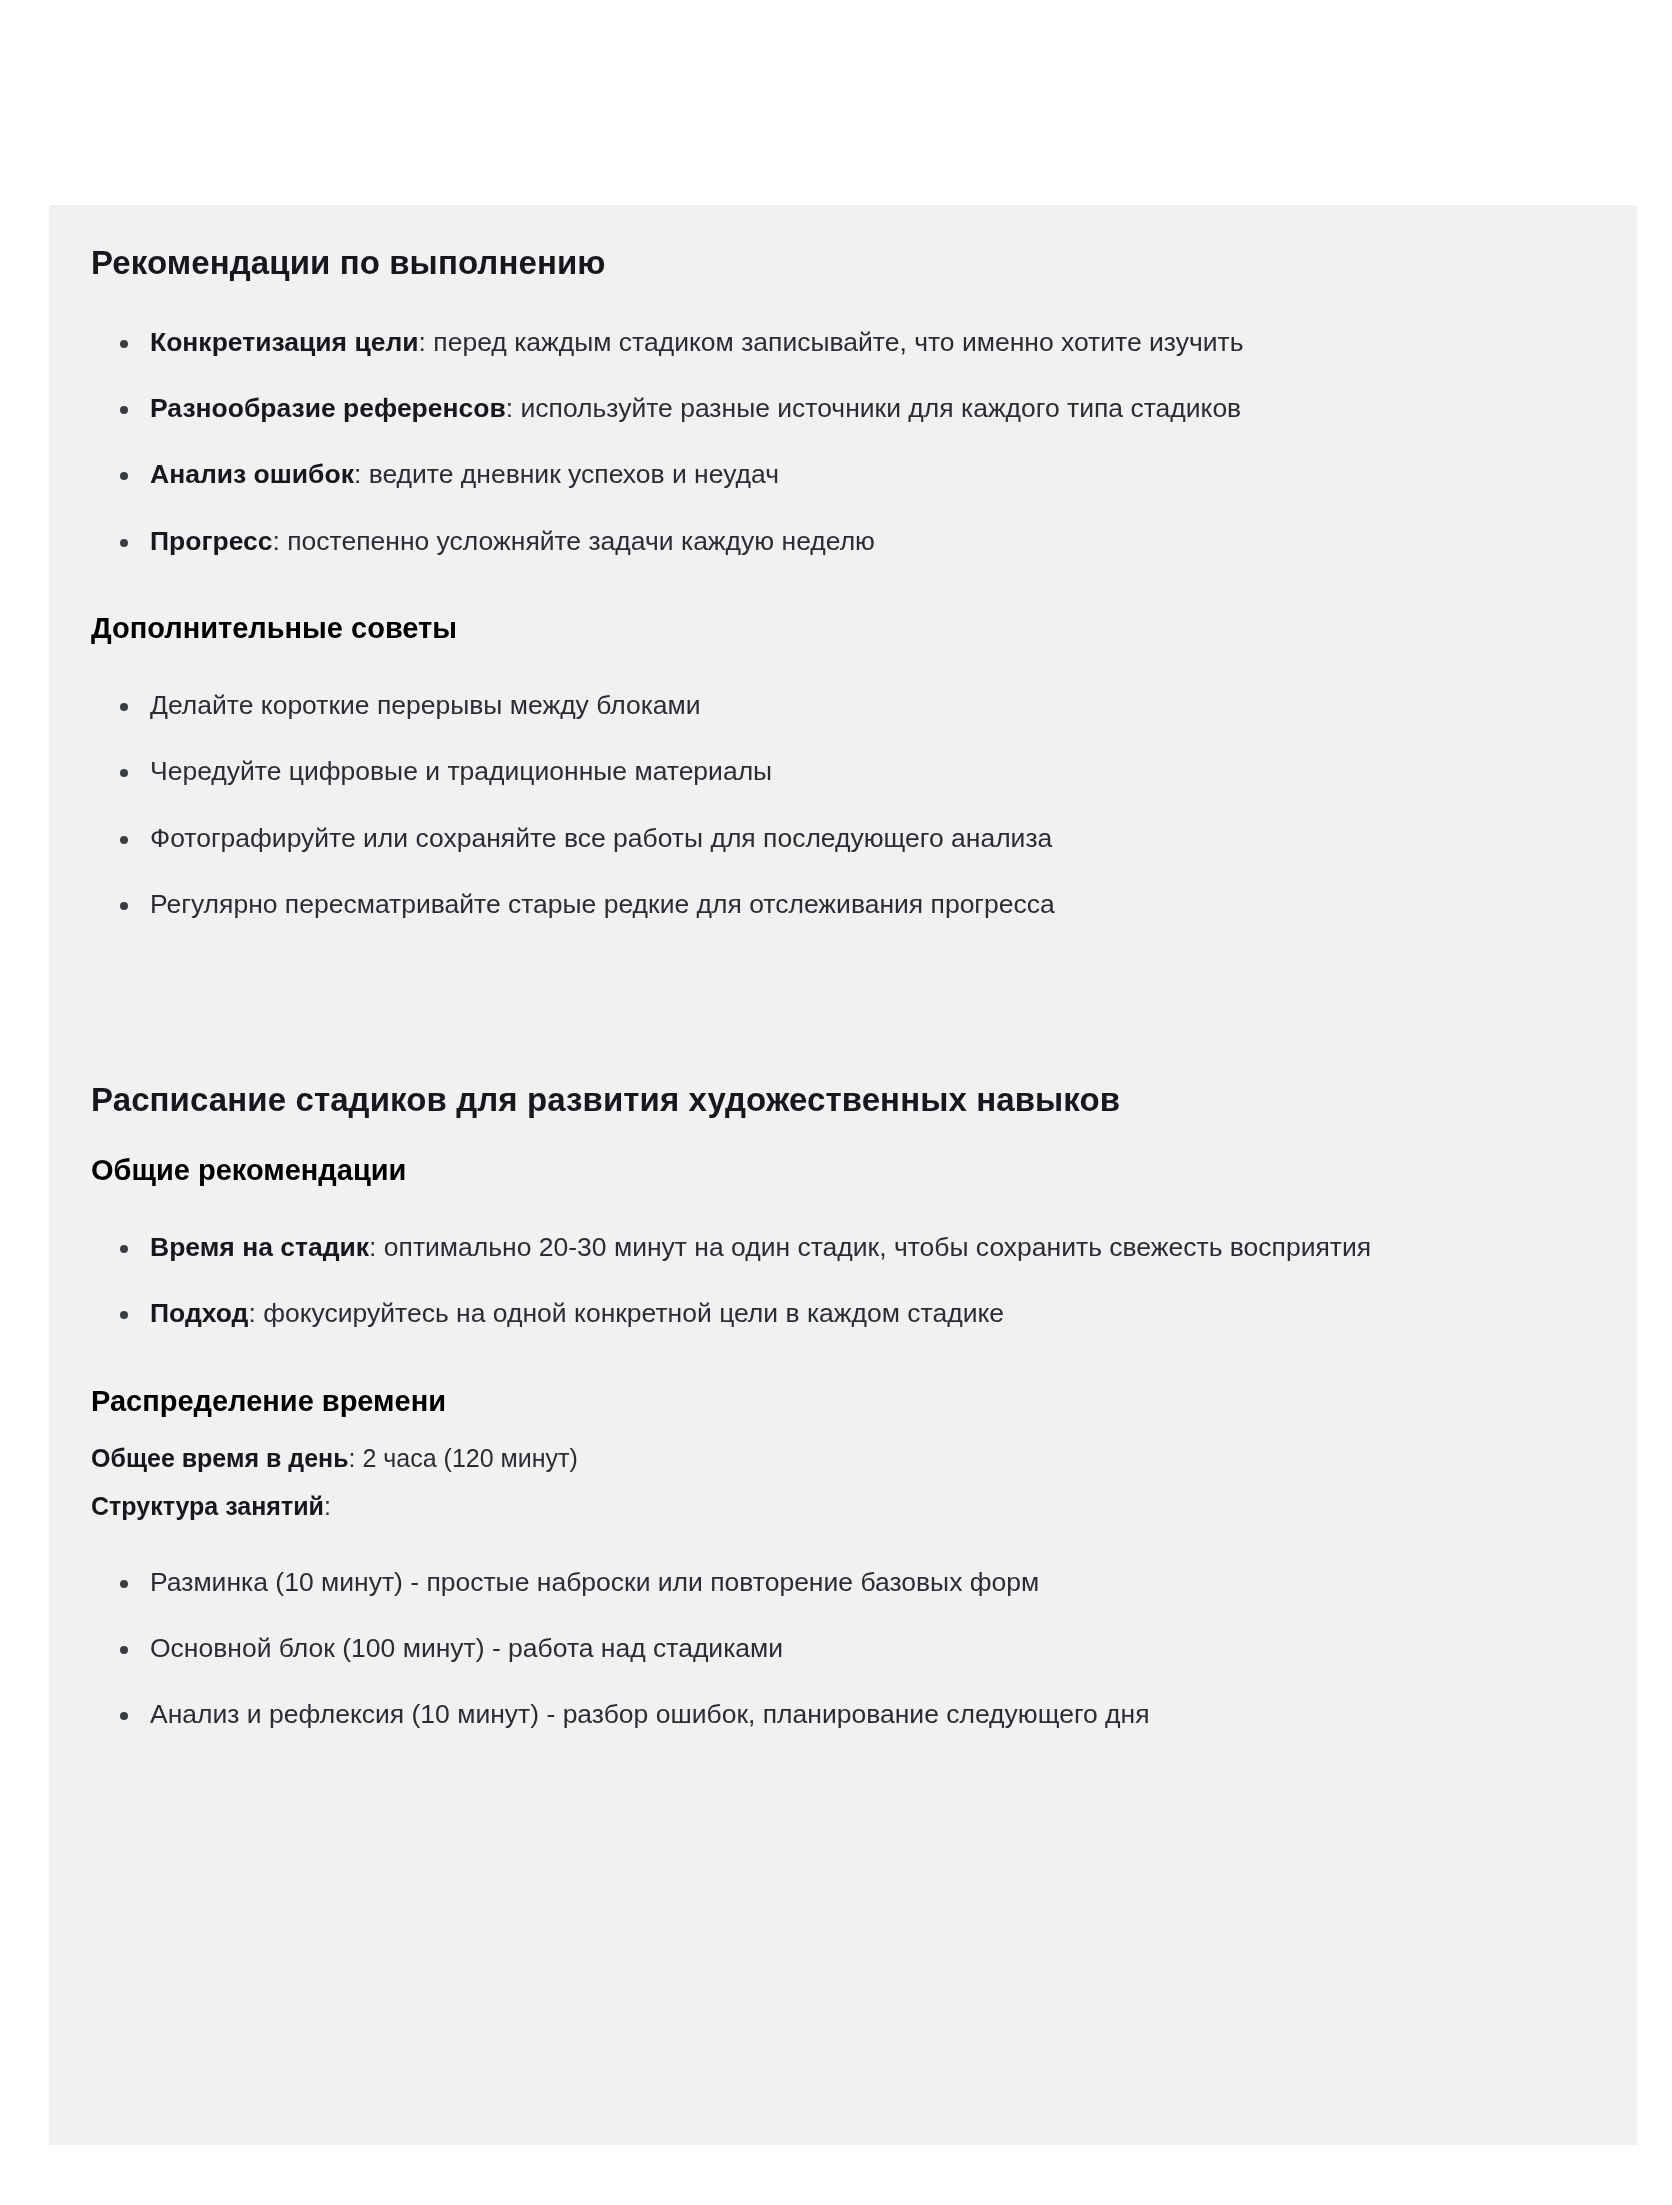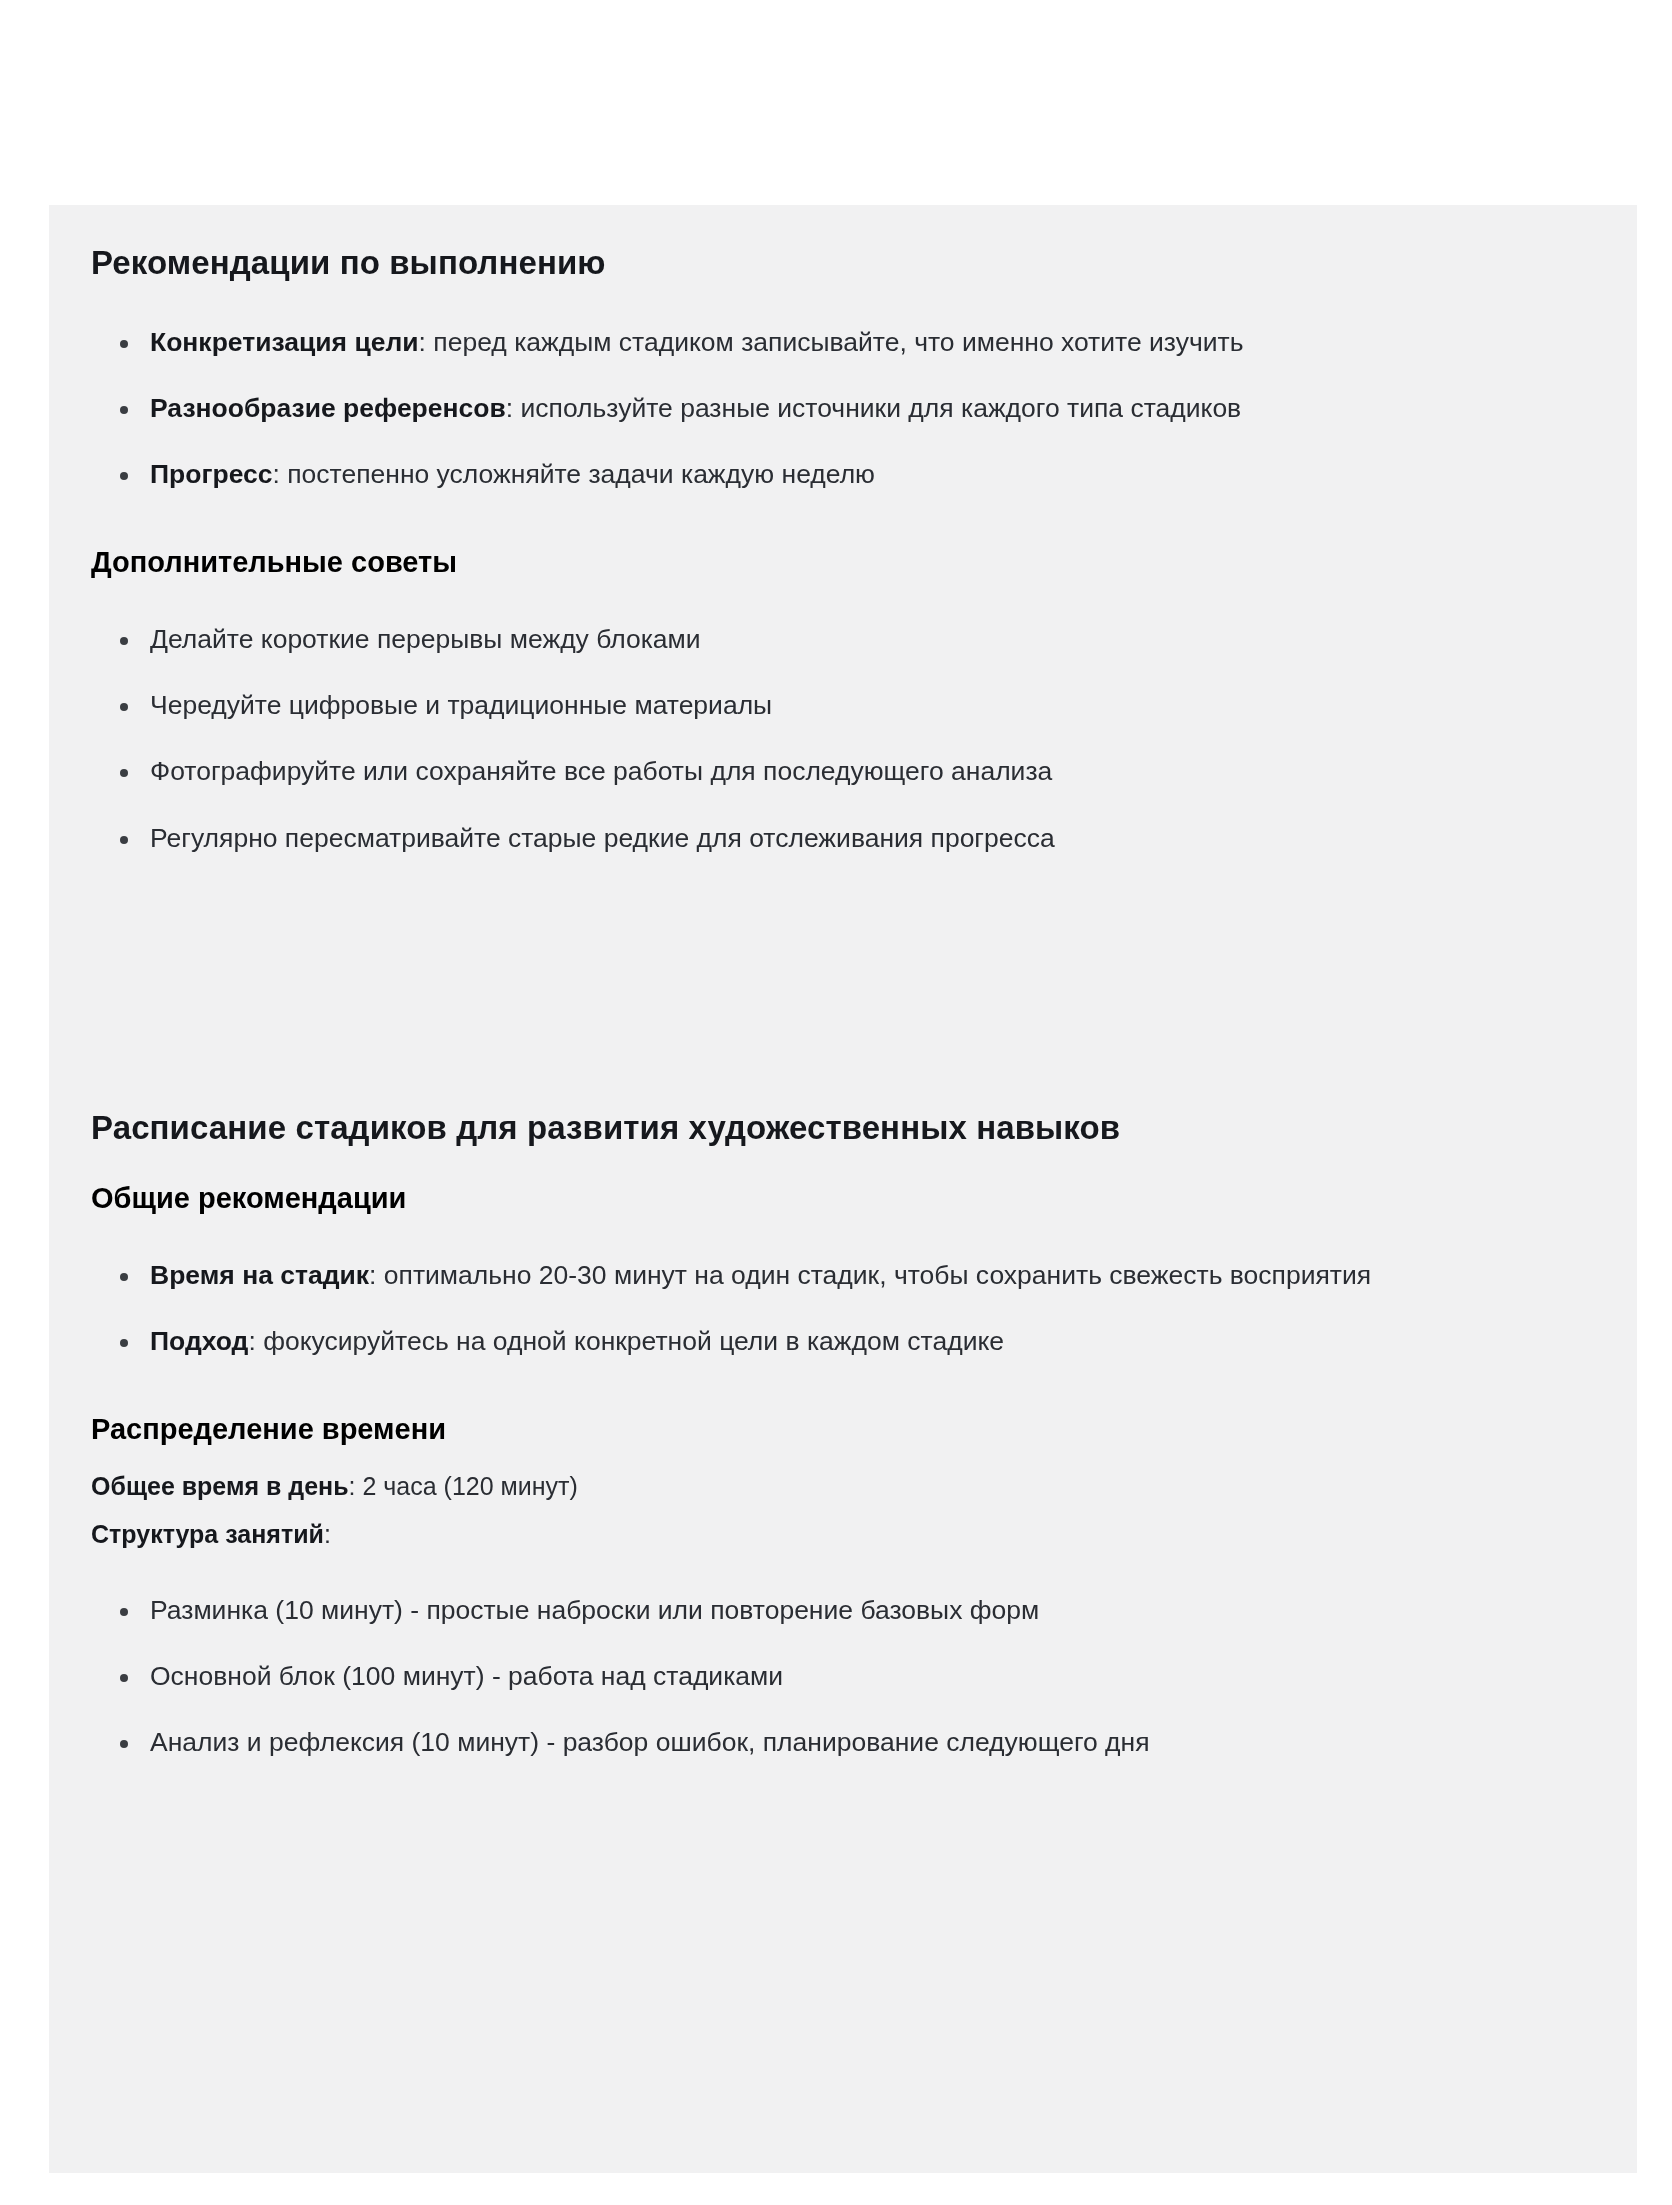--- a/index.html
+++ b/index.html
@@ -117,6 +117,9 @@
         <li class="li li-space">
           <b>Разнообразие референсов</b><span>: используйте разные источники для каждого типа стадиков</span>
         </li>
+        <li class="li li-space">
+          <b>Анализ ошибок</b><span>: ведите дневник успехов и неудач</span>
+        </li>
         <li class="li">
           <b>Прогресс</b><span>: постепенно усложняйте задачи каждую неделю</span>
         </li>

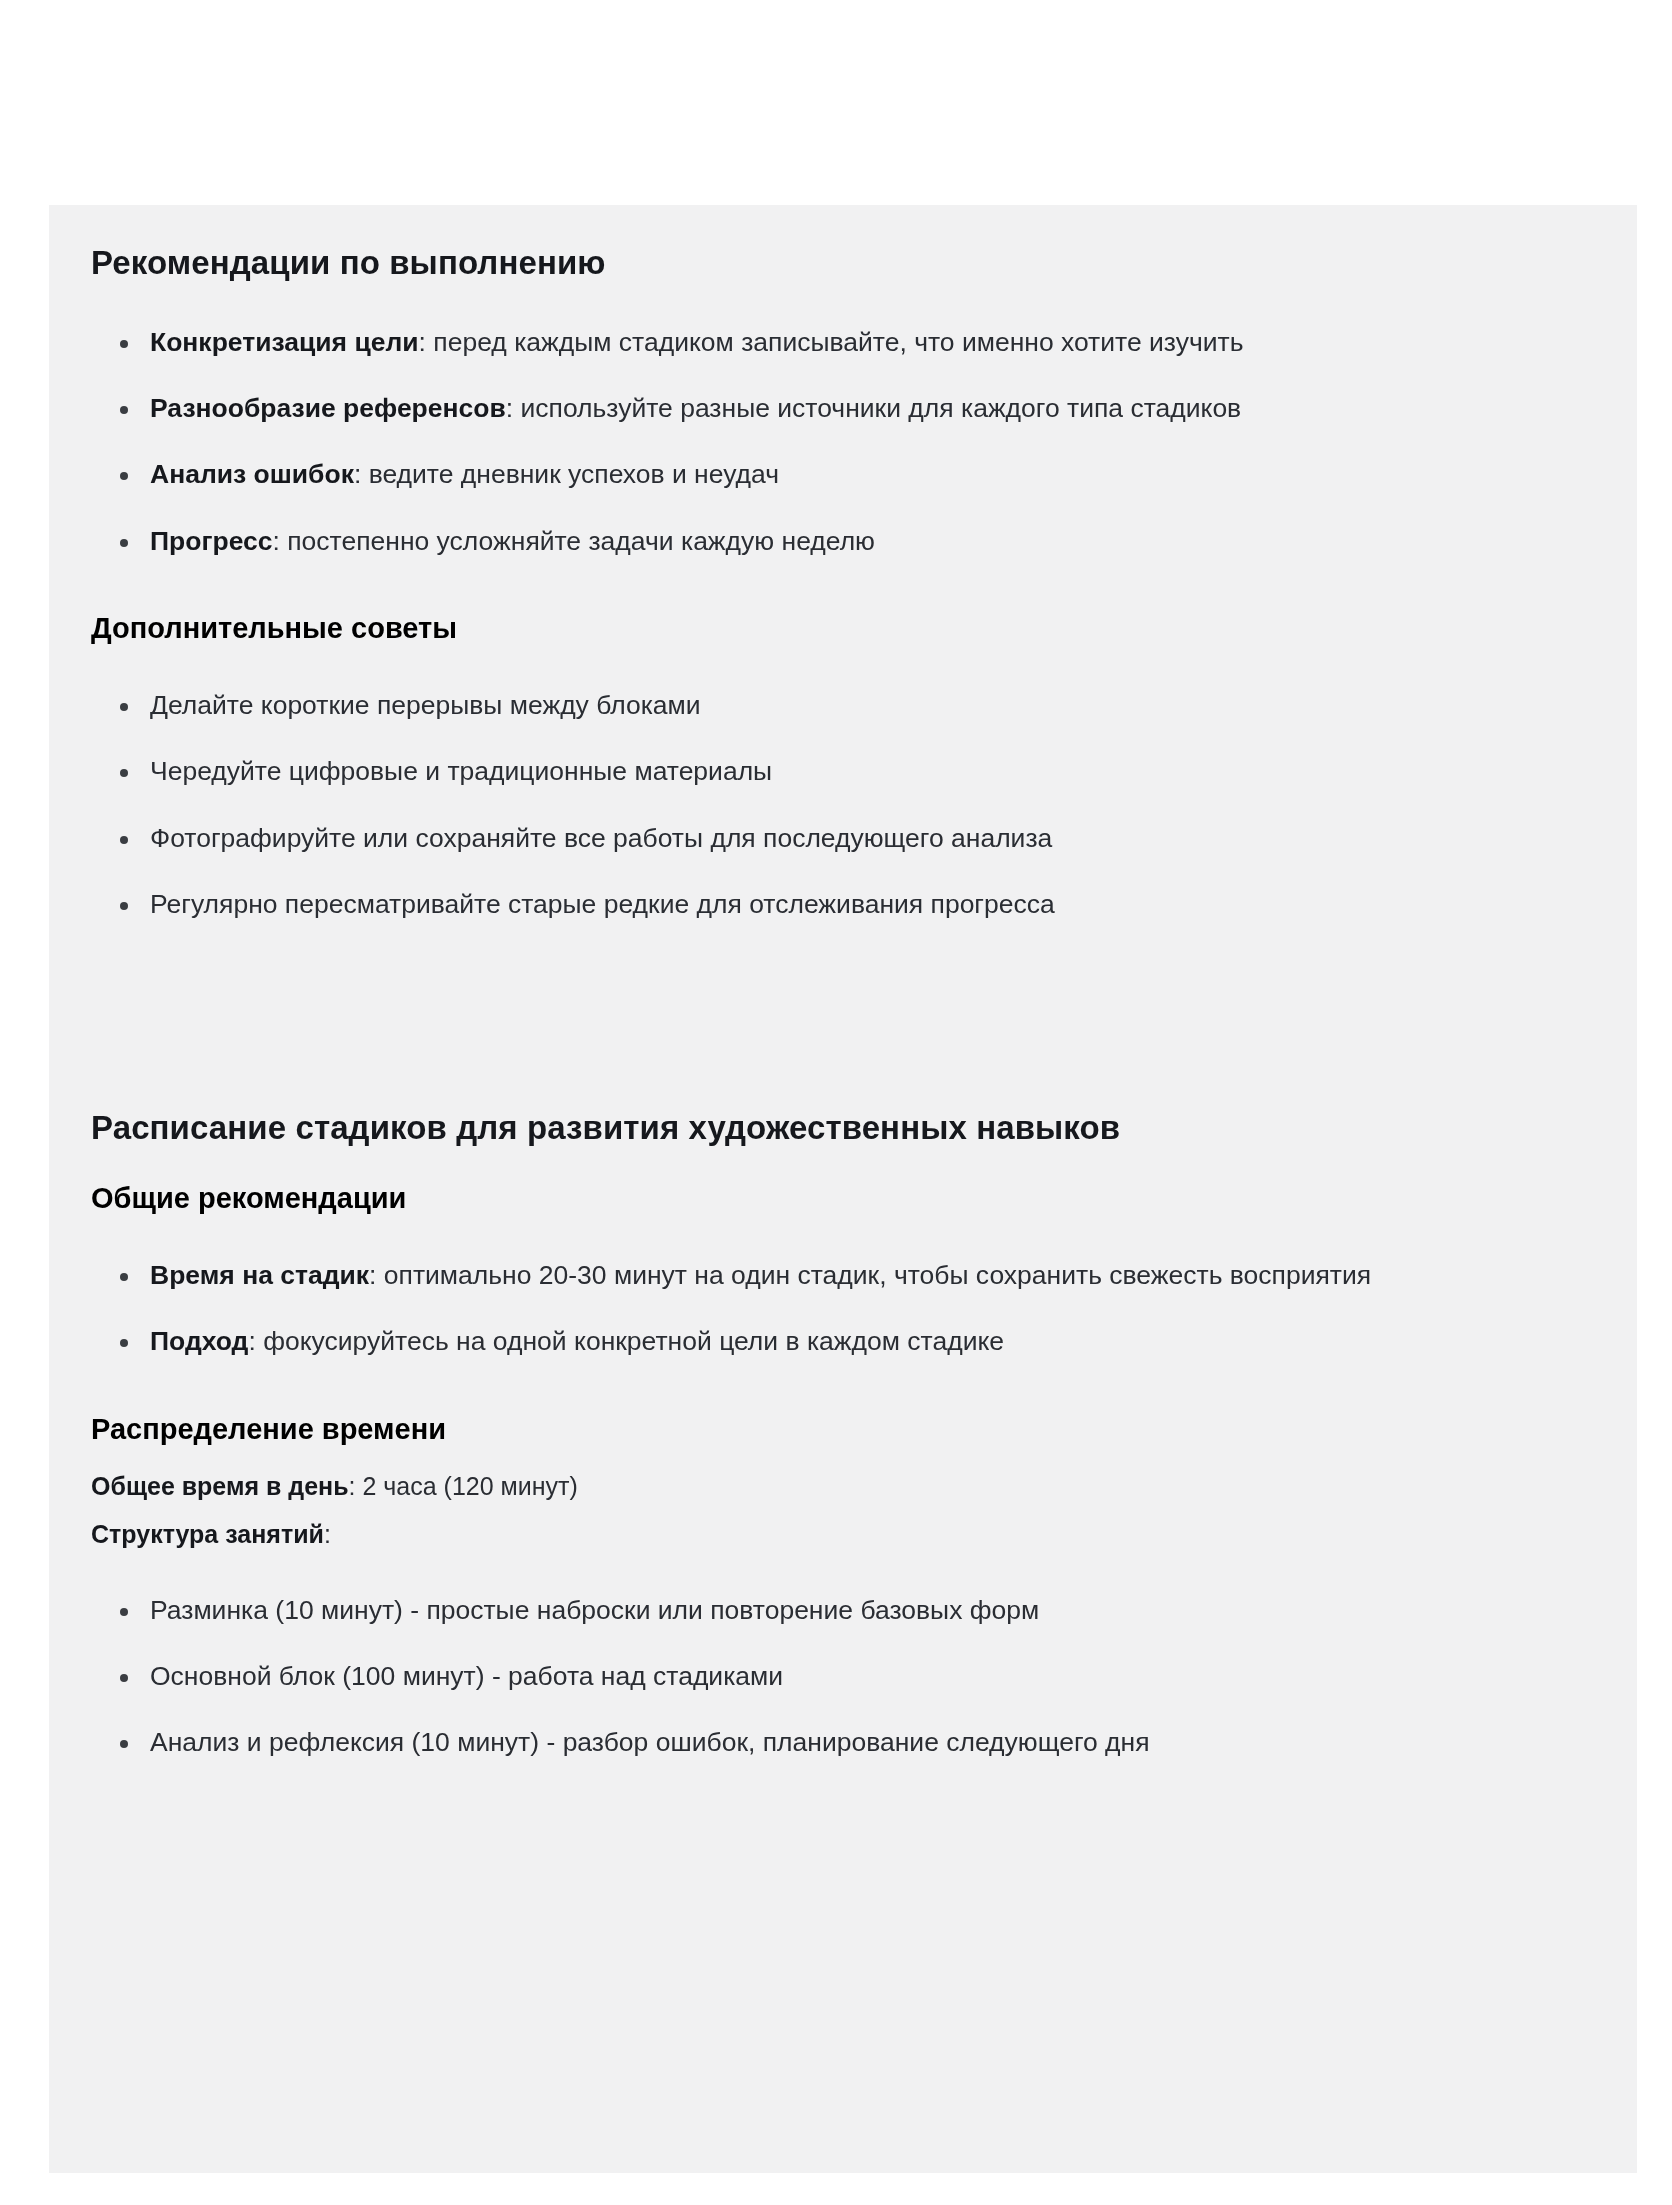--- a/index.html
+++ b/index.html
@@ -32,7 +32,7 @@
     height: 1032px;
   }
   #card-bottom {
-    top: 1068px;
+    top: 1040px;
     height: 1105px;
   }
   .card-inner {

